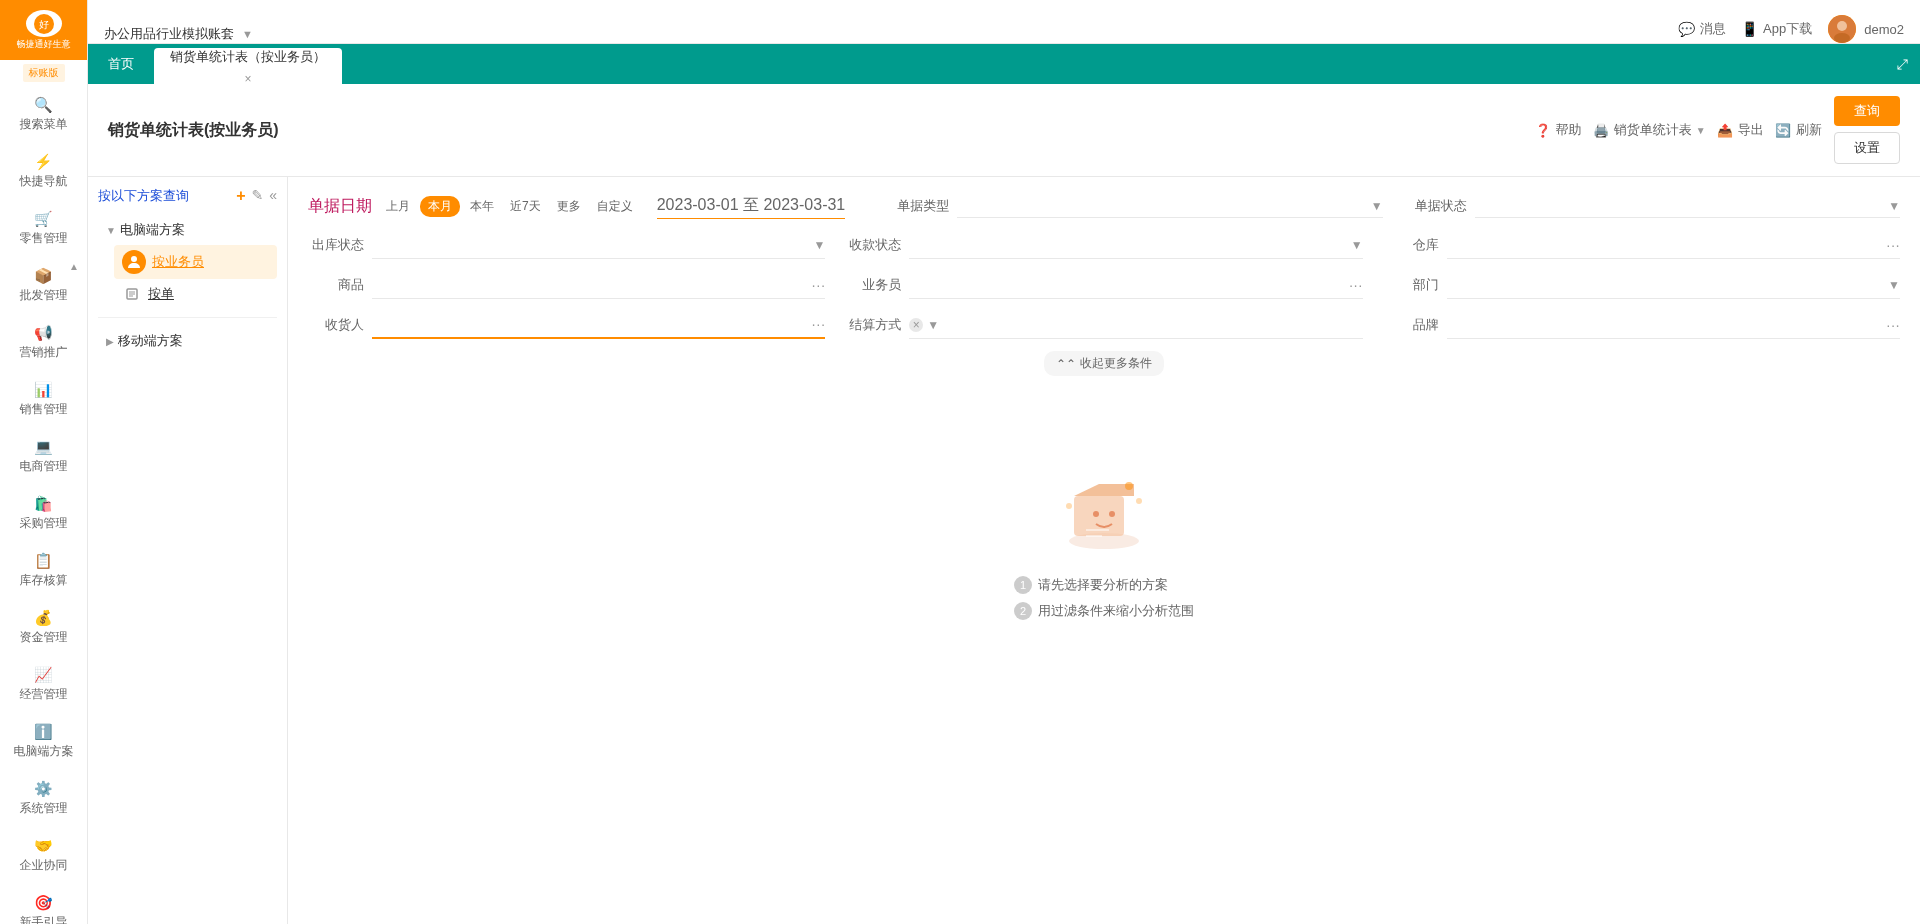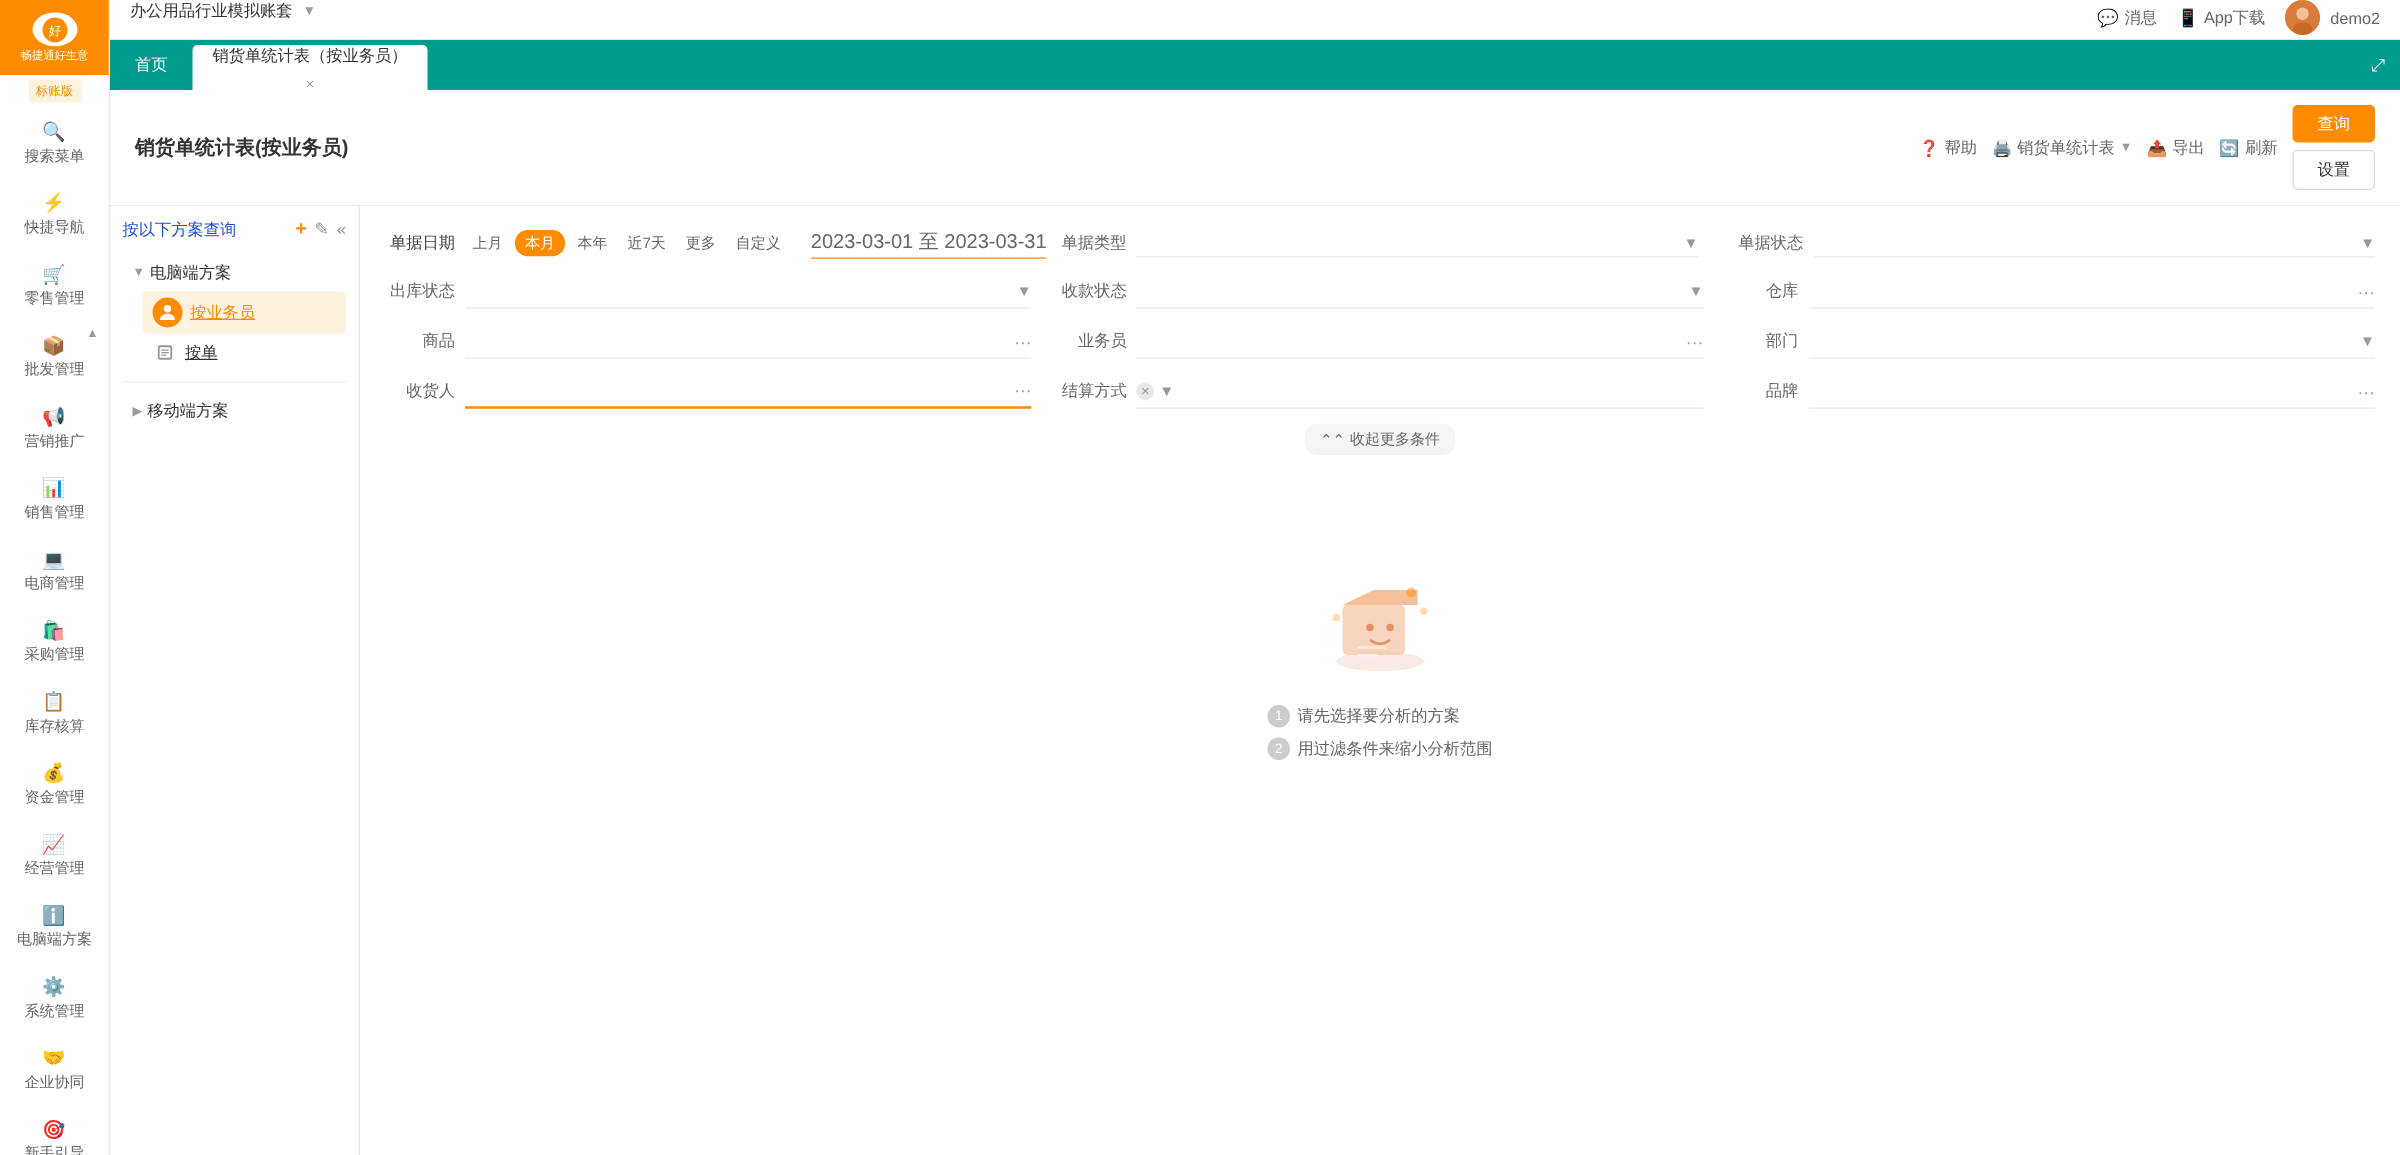--- a/index.html
+++ b/index.html
@@ -17,7 +17,7 @@
     .main { flex: 1; display: flex; flex-direction: column; overflow: hidden; }
 
     
-    .topbar { height: 32px; background: #fff; border-bottom: 1px solid #e8e8e8; display: flex; align-items: flex-start; justify-content: space-between; padding: 0 16px; flex-shrink: 0; }
+    .topbar { height: 44px; background: #fff; border-bottom: 1px solid #e8e8e8; display: flex; align-items: flex-end; justify-content: space-between; padding: 0 16px; flex-shrink: 0; }
     .topbar-left { display: flex; align-items: center; gap: 8px; font-size: 13px; color: #333; }
     .topbar-right { display: flex; align-items: center; gap: 16px; font-size: 13px; color: #666; }
     .topbar-right .tr-item { display: flex; align-items: center; gap: 4px; cursor: pointer; }

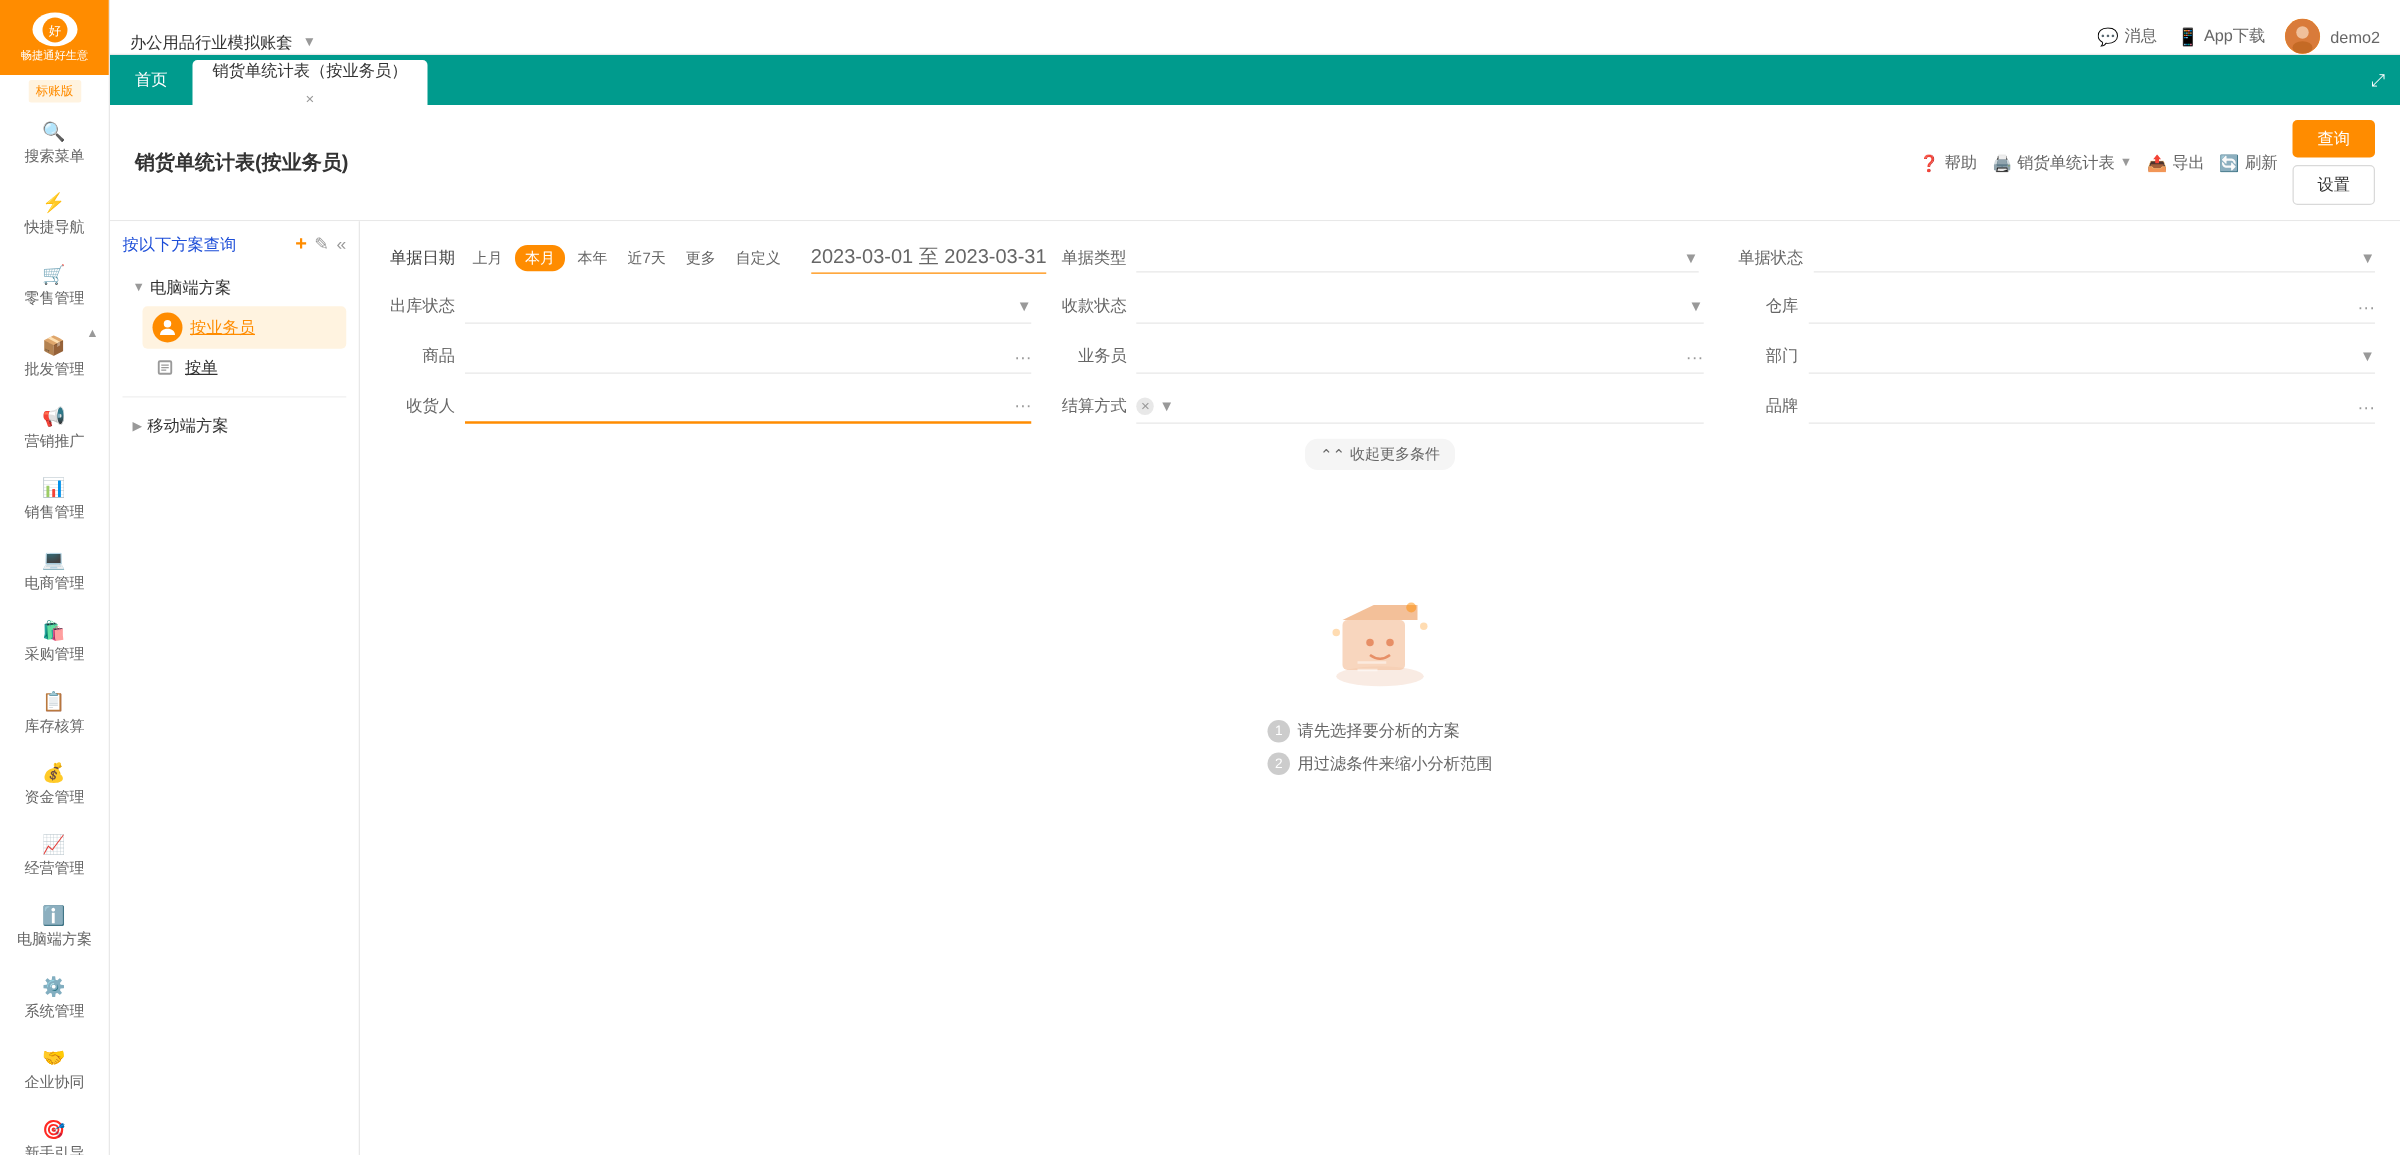--- a/index.html
+++ b/index.html
@@ -70,7 +70,7 @@
 
     
     .date-filter-row { display: flex; align-items: center; gap: 8px; margin-bottom: 12px; }
-    .date-label { font-size: 13px; color: #404040; min-width: 56px; text-align: right; }
+    .date-label { font-size: 16px; color: #be185d; min-width: 56px; text-align: right; }
     .date-tabs { display: flex; gap: 4px; align-items: center; }
     .date-tab { font-size: 12px; color: #666; cursor: pointer; padding: 2px 6px; border-radius: 2px; }
     .date-tab.active { background: #ff8c00; color: #fff; border-radius: 10px; padding: 2px 8px; }

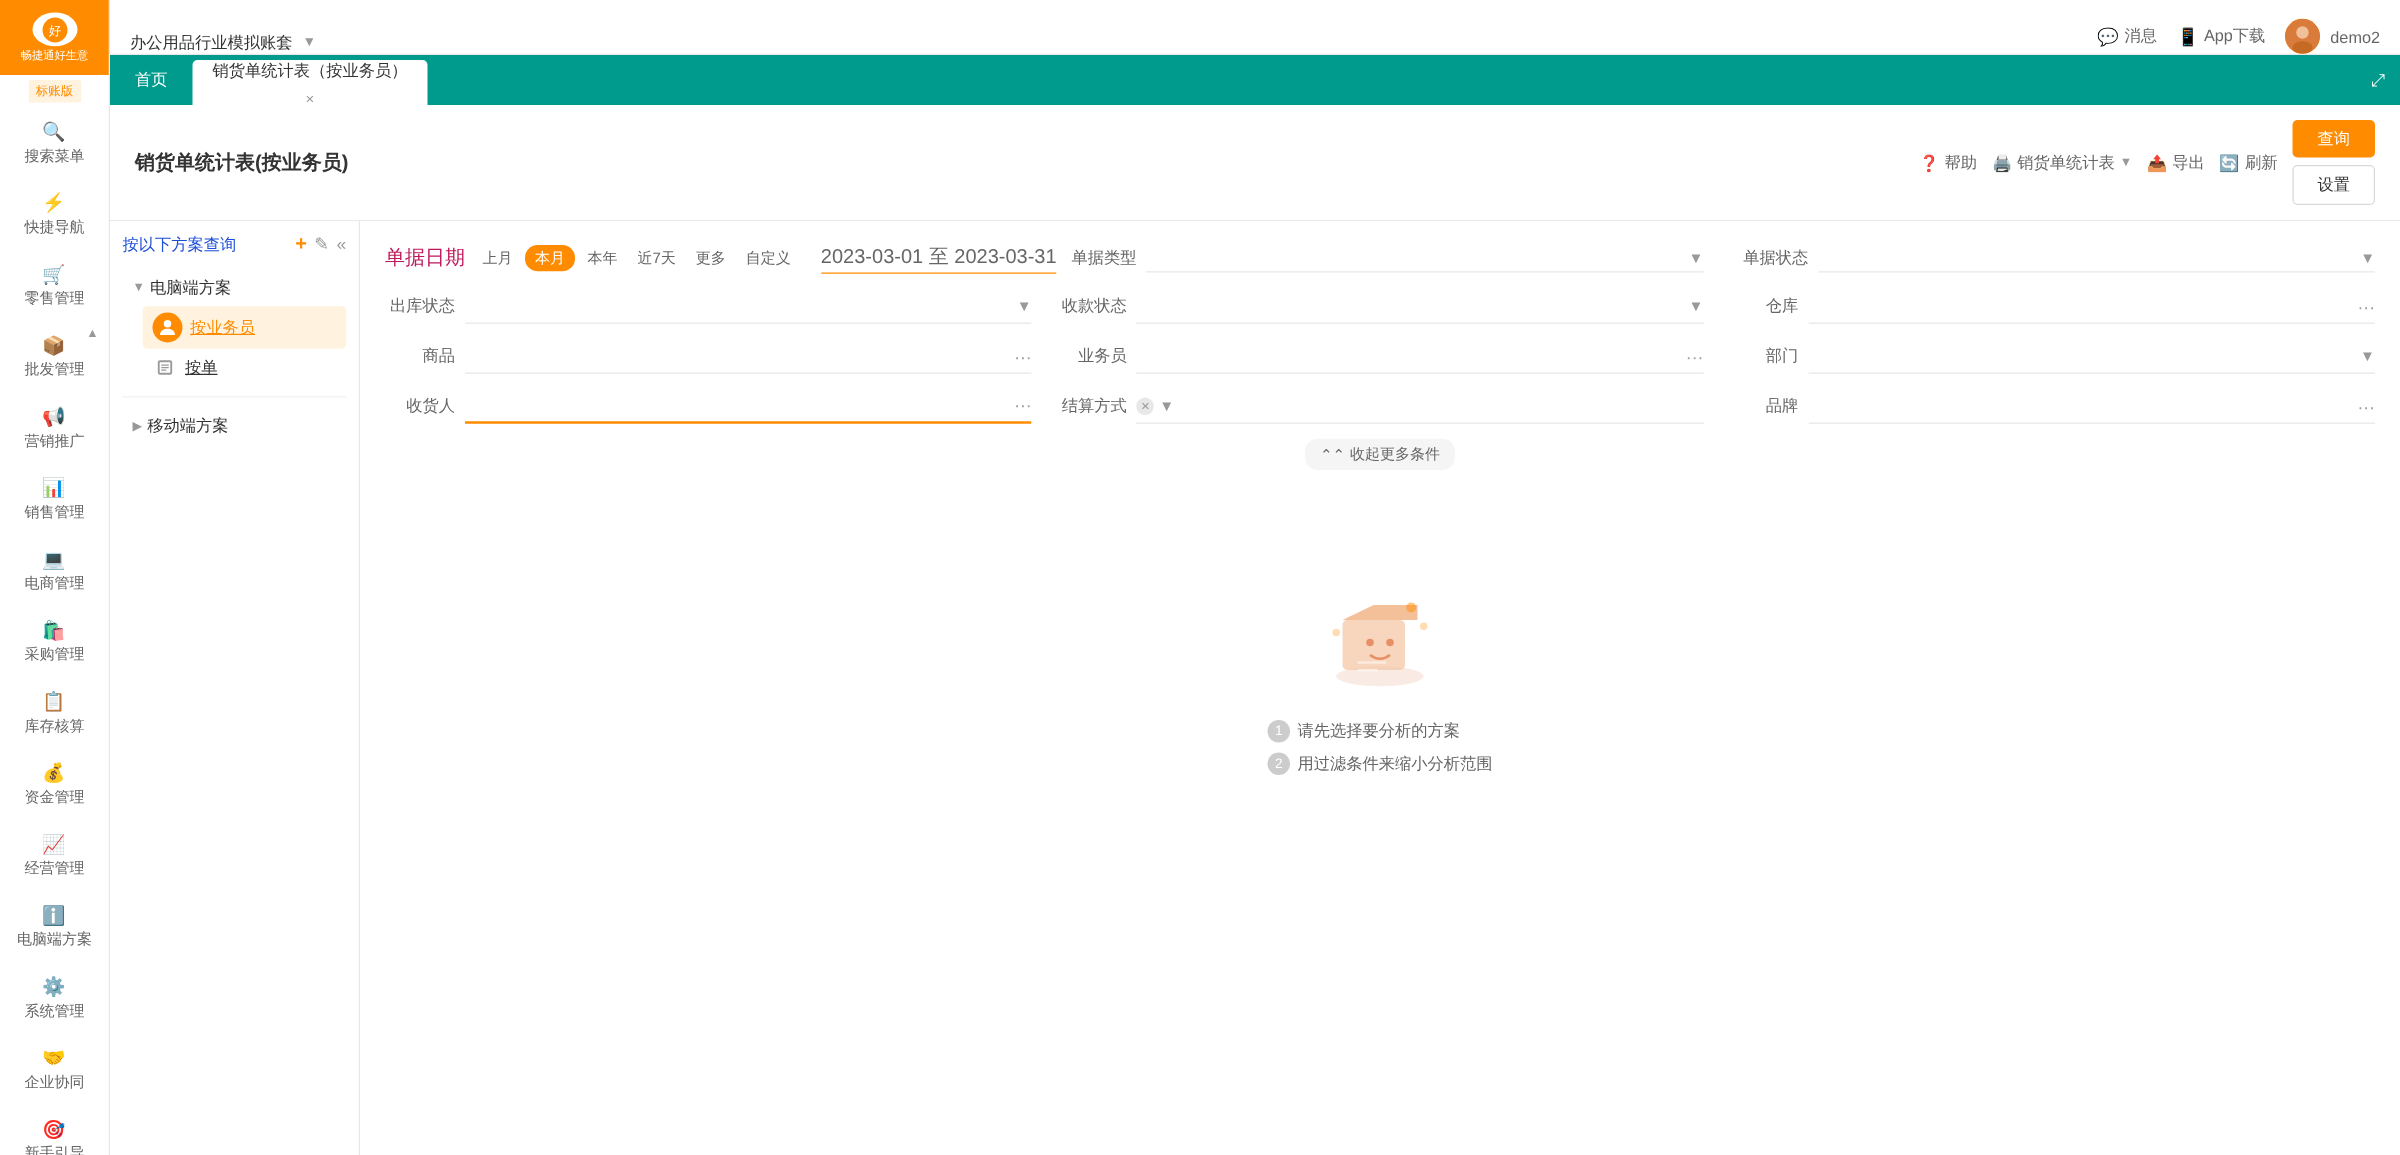--- a/index.html
+++ b/index.html
@@ -305,7 +305,7 @@
             </div>
             <div class="date-range" style="margin-left:10px;">2023-03-01 至 2023-03-31</div>
 
-            <div style="display:flex;align-items:center;gap:8px;flex:1;">
+            <div style="display:flex;align-items:center;gap:8px;margin-left:40px;flex:1;">
               <span style="font-size:13px;color:#666;white-space:nowrap;min-width:56px;text-align:right;">单据类型</span>
               <div style="flex:1;border-bottom:1px solid #e8e8e8;display:flex;align-items:center;padding:4px 0;">
                 <span style="margin-left:auto;color:#999;font-size:12px;">▼</span>

